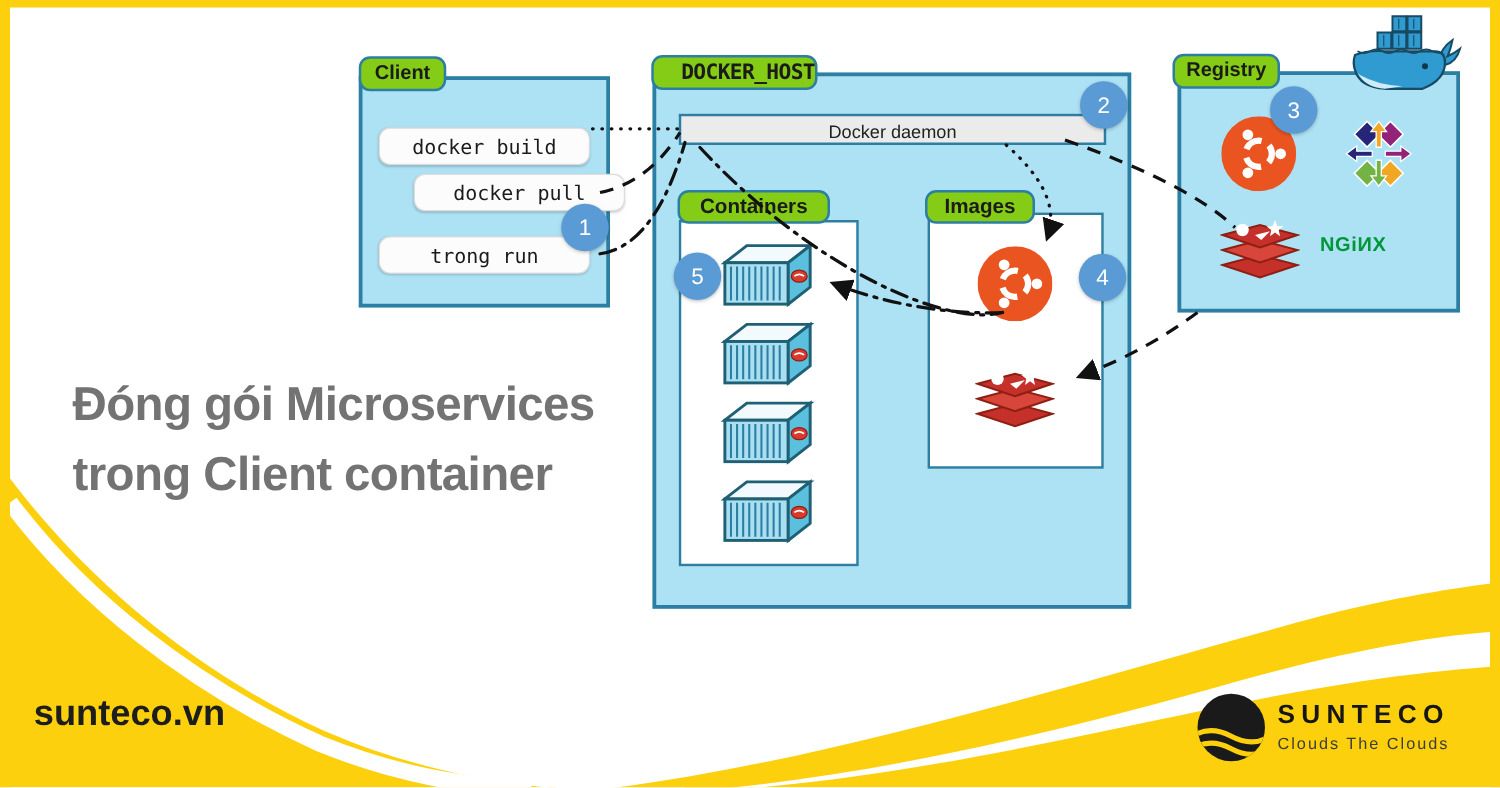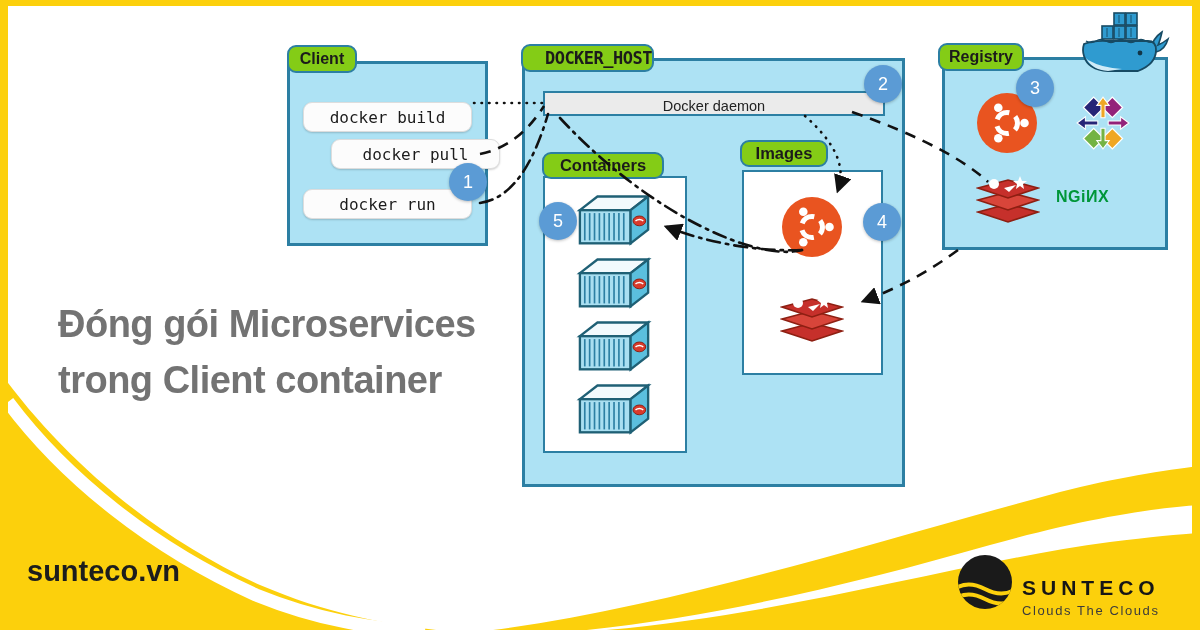--- a/index.html
+++ b/index.html
@@ -194,7 +194,7 @@
     </svg>
 
   <div class="whitebox" style="left:742px;top:170px;width:141px;height:205px;"></div>
-  <div class="tab" style="left:740px;top:140px;width:88px;height:27px;font-size:16.5px;">
+  <div class="tab" style="left:740px;top:152px;width:88px;height:27px;font-size:16.5px;">
       <span>Images</span>
     </div>
 

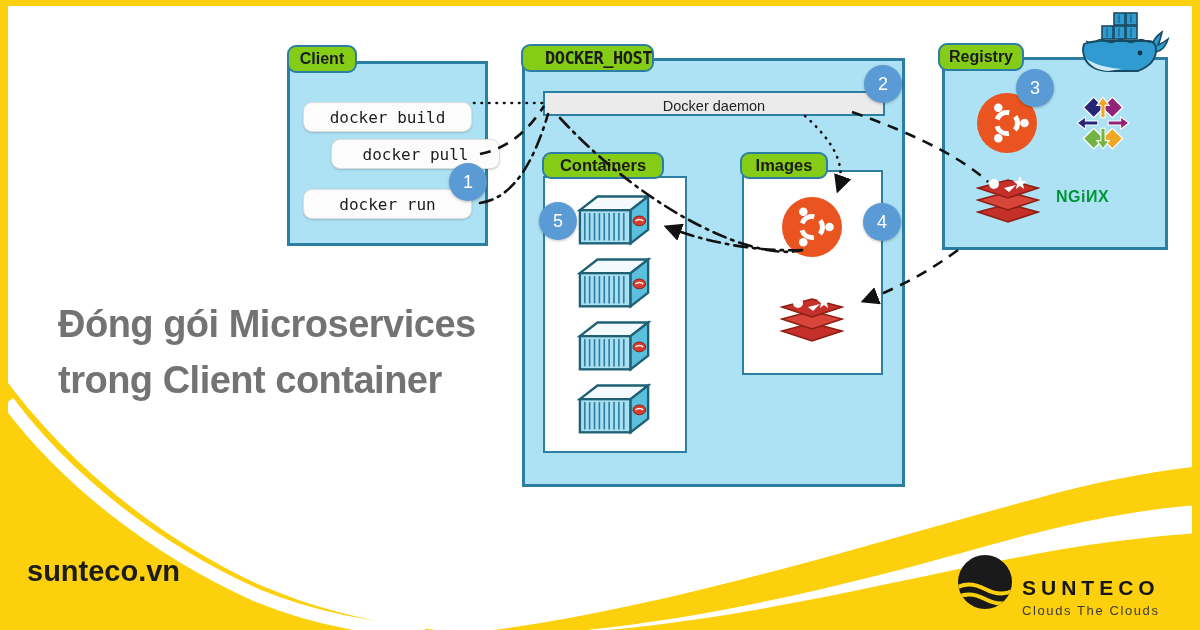--- a/index.html
+++ b/index.html
@@ -163,7 +163,7 @@
       <span>docker pull</span>
     </div>
   <div class="pill" style="top:189px;">
-      <span>docker run</span>
+      <span>trong run</span>
     </div>
 
   <div class="bluebox" style="left:522px;top:58px;width:383px;height:429px;"></div>

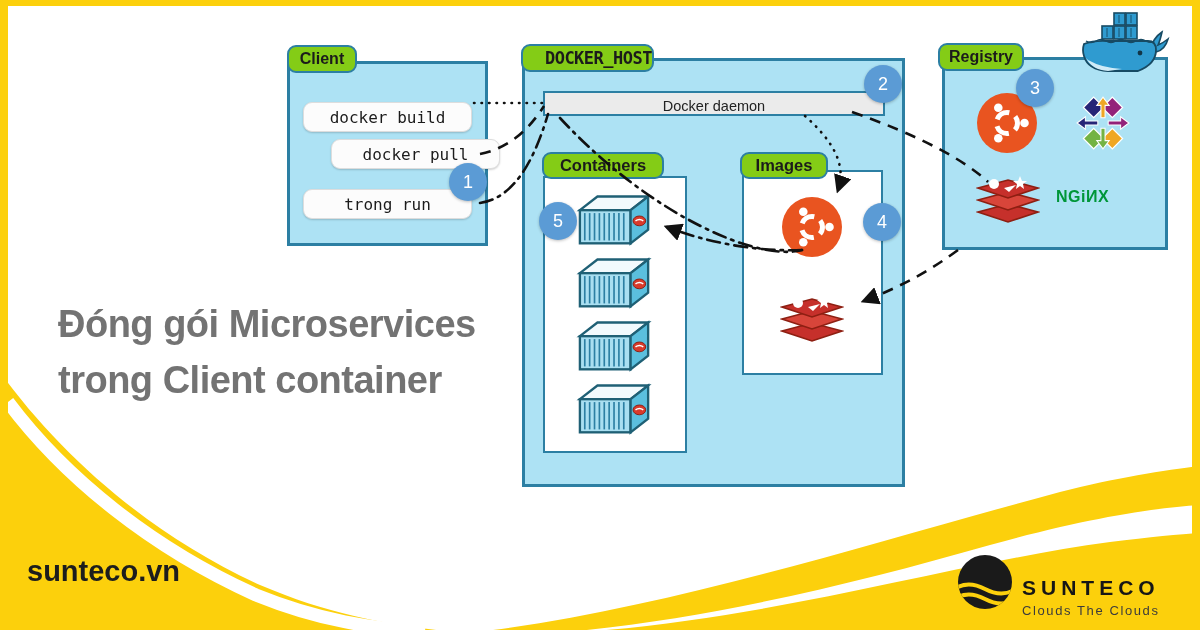--- a/index.html
+++ b/index.html
@@ -38,7 +38,7 @@
   #website{position:absolute;left:27px;top:555px;z-index:8;font-size:29px;font-weight:600;color:#1d1d1d;}
 
   #brand-block{position:absolute;left:1022px;top:560px;z-index:8;}
-  #brand-name{font-size:21px;font-weight:700;letter-spacing:5px;color:#161616;margin-top:16px;}
+  #brand-name{font-size:21px;font-weight:700;letter-spacing:5px;color:#161616;}
   #brand-tagline{font-size:13px;letter-spacing:1.6px;color:#3c3c3c;margin-top:3px;}
   #brand-mark{position:absolute;left:956px;top:552px;z-index:8;}
 

